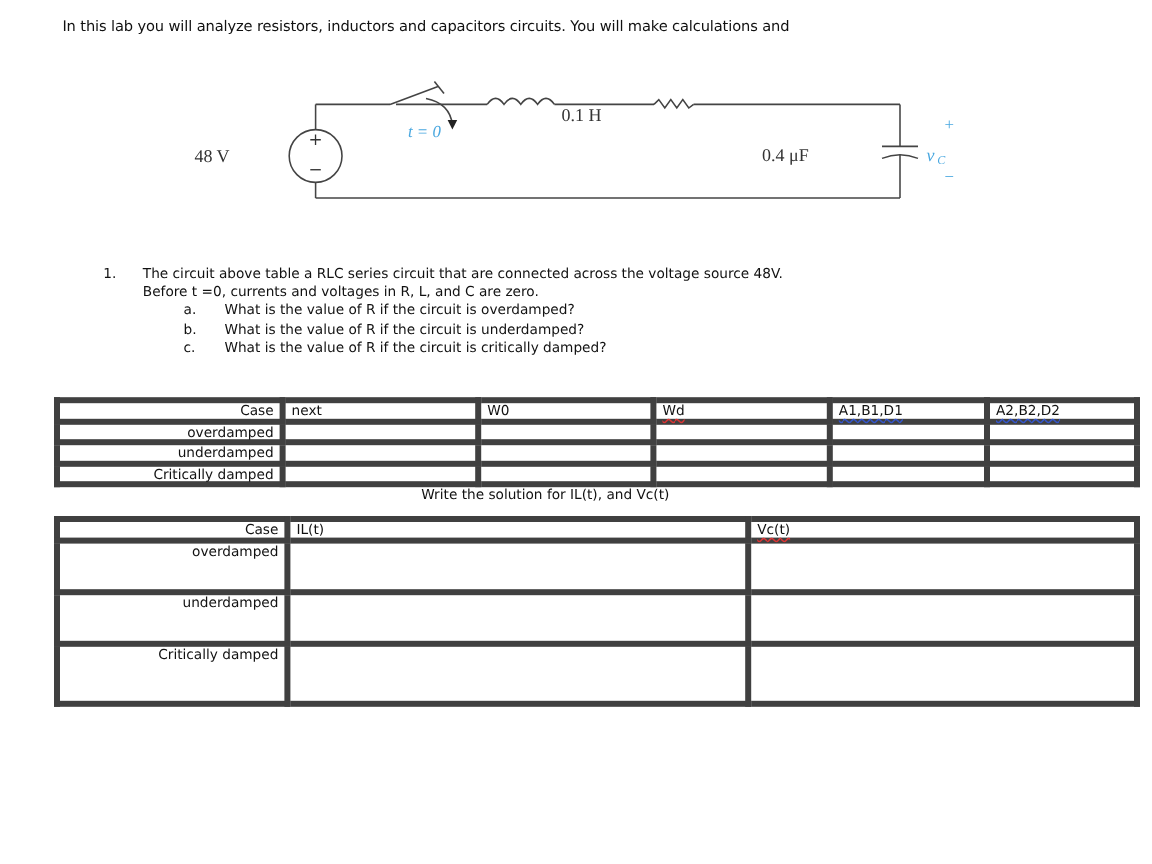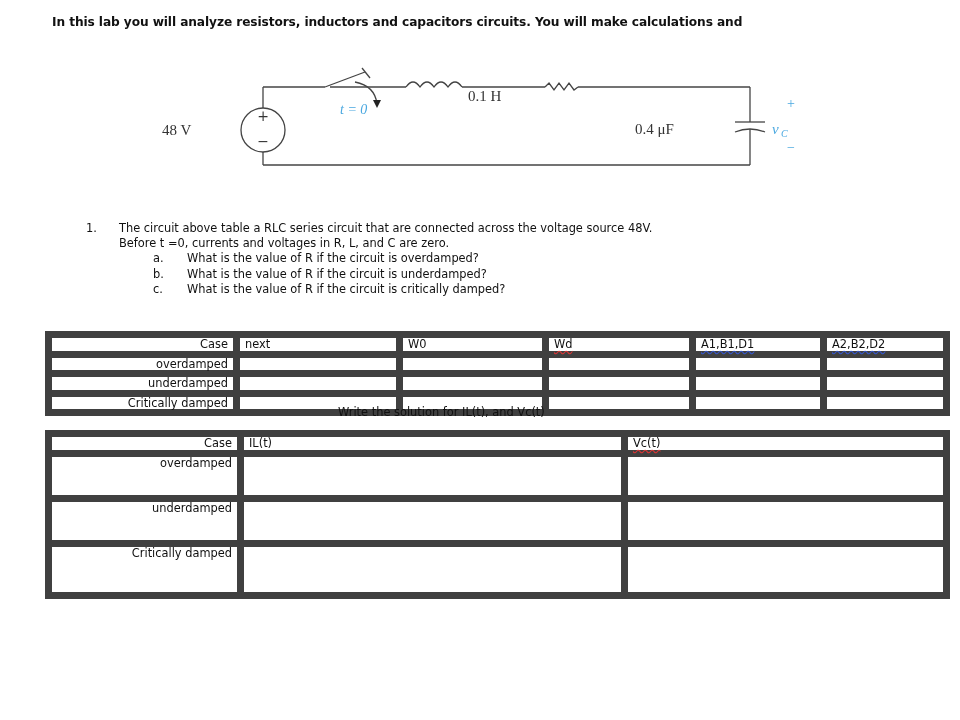--- a/index.html
+++ b/index.html
@@ -4,7 +4,7 @@
 <style>
   html, body { margin:0; padding:0; background:#ffffff; }
   body { width:960px; height:720px; position:relative; overflow:hidden; font-family:"DejaVu Sans", sans-serif; color:#111; }
-  .intro { position:absolute; left:52px; top:14px; width:880px; font-size:12.2px; font-weight:bold; line-height:17px; letter-spacing:-0.1px; }
+  .intro { position:absolute; left:52px; top:14px; width:880px; font-size:12.2px; font-weight:normal; line-height:17px; letter-spacing:-0.1px; }
   .circuit { position:absolute; left:150px; top:60px; width:650px; height:120px; }
   .questions { position:absolute; left:86px; top:221px; width:840px; font-size:11.4px; line-height:15.2px; }
   .q1 { position:relative; padding-left:33px; }

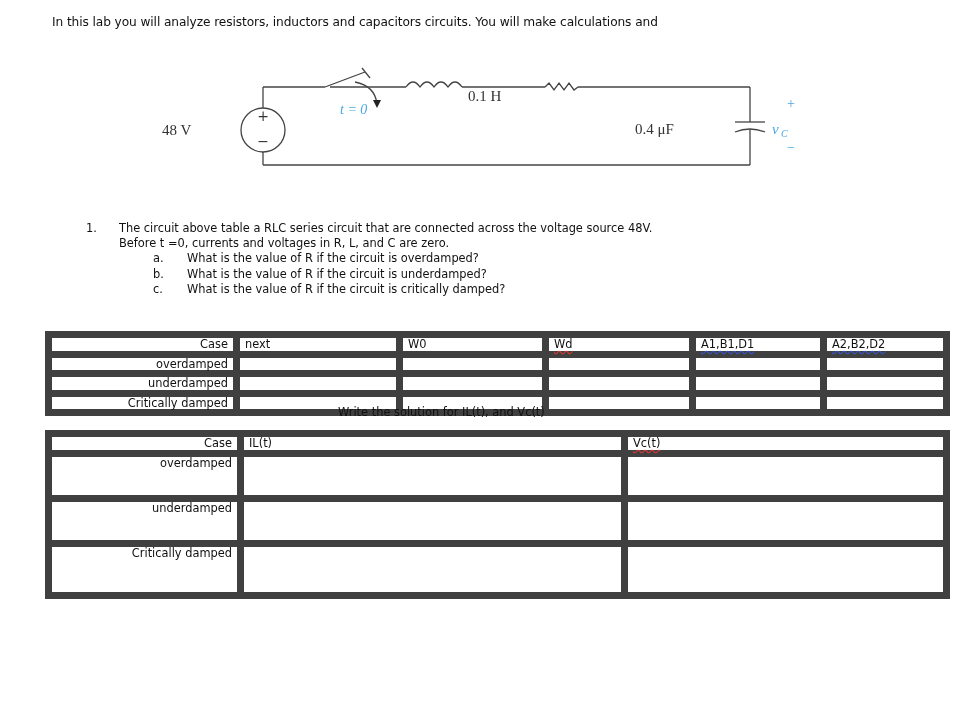--- a/index.html
+++ b/index.html
@@ -14,7 +14,7 @@
   .q2 { position:absolute; left:248px; top:77px; }
   .q2 .num { font-weight:bold; margin-right:20px; }
   table { border-collapse:collapse; position:absolute; font-size:11.4px; }
-  td { border:7px solid #404040; padding:0 5px; vertical-align:top; line-height:12.5px; }
+  td { border:5px solid #404040; padding:0 5px; vertical-align:top; line-height:12.5px; }
   .t1 { left:45px; top:331px; width:905px; }
   .t1 td { height:12px; }
   .case { text-align:right; }

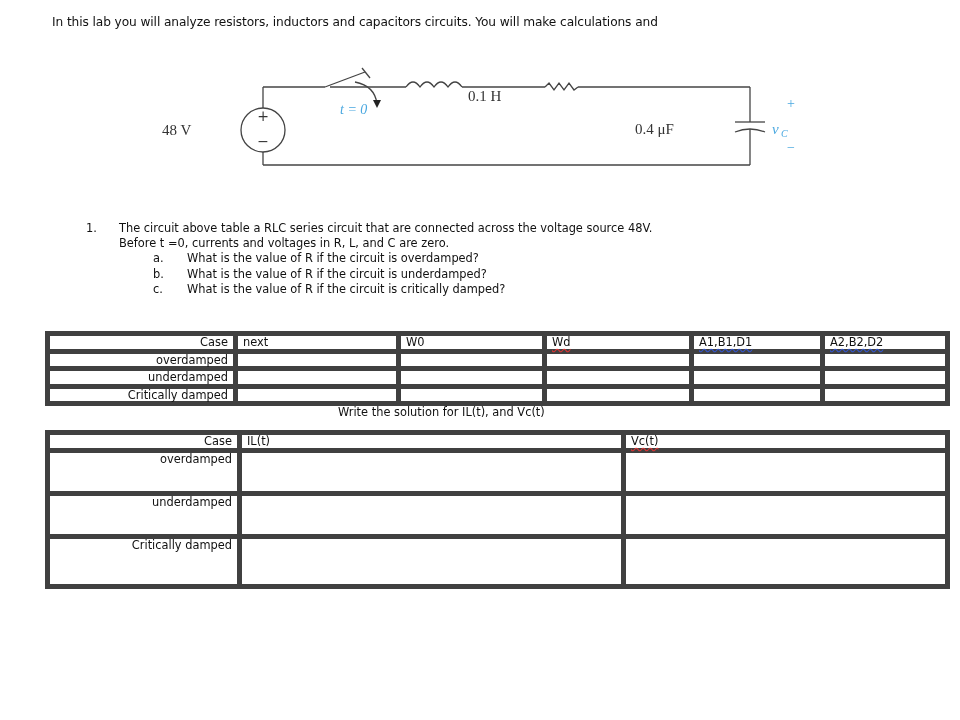--- a/index.html
+++ b/index.html
@@ -24,7 +24,7 @@
   .t2 tr.r3 td { height:45px; }
   .sq-red { text-decoration: underline wavy #d33; text-underline-offset:2px; }
   .sq-blue { text-decoration: underline wavy #3355cc; text-underline-offset:2px; }
-  .caption2 { position:absolute; left:338px; top:405px; font-size:11.4px; }
+  .caption2 { position:absolute; left:351px; top:405px; font-size:11.4px; }
 </style>
 </head>
 <body>

